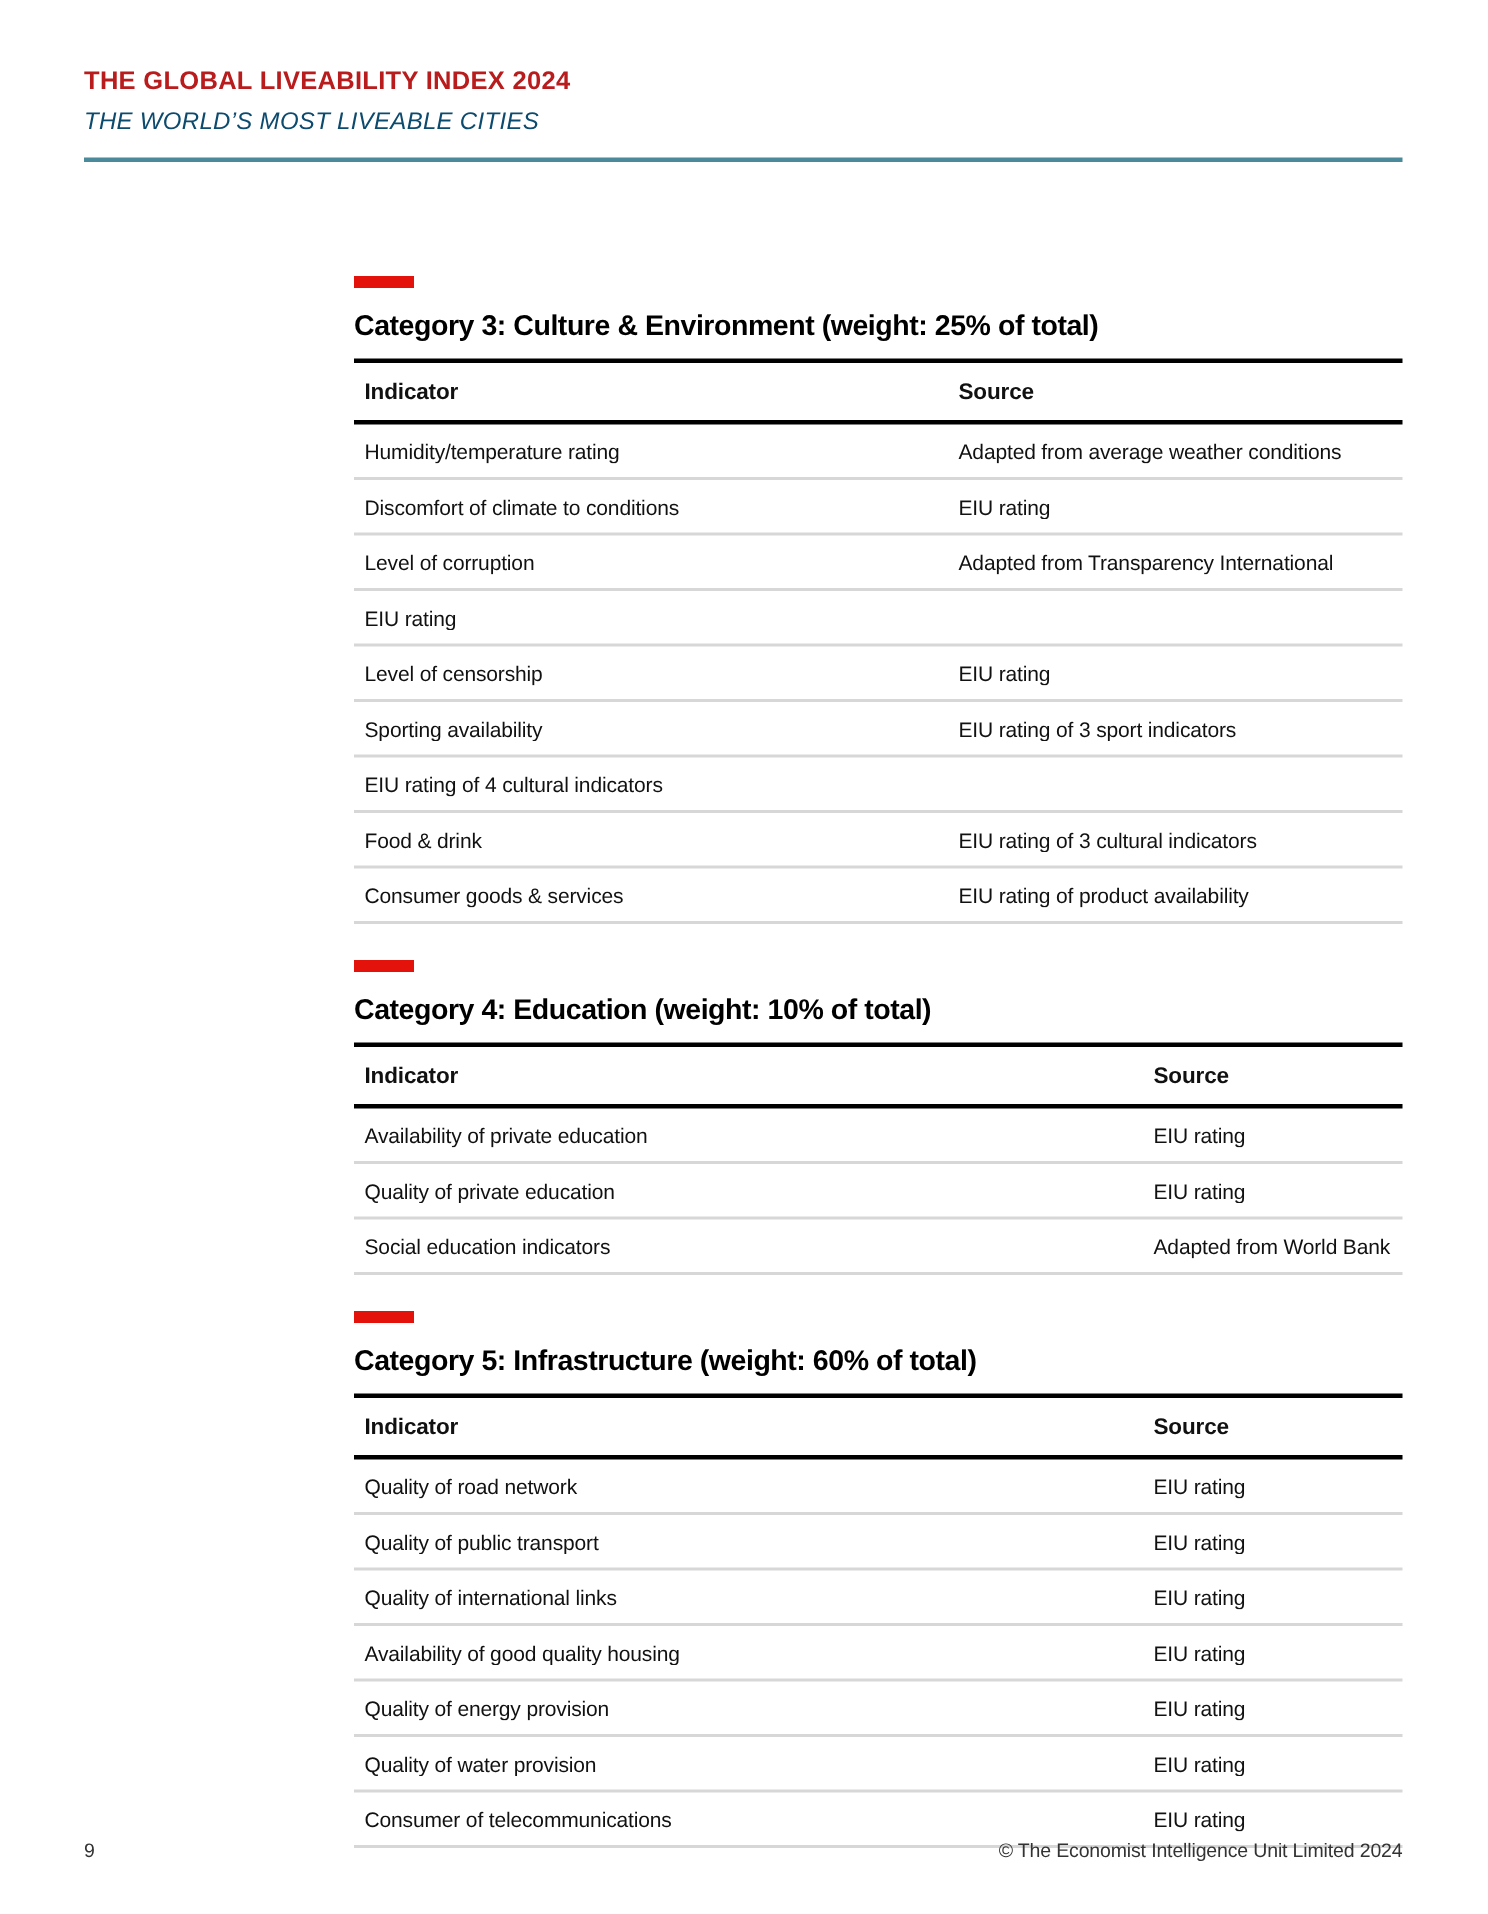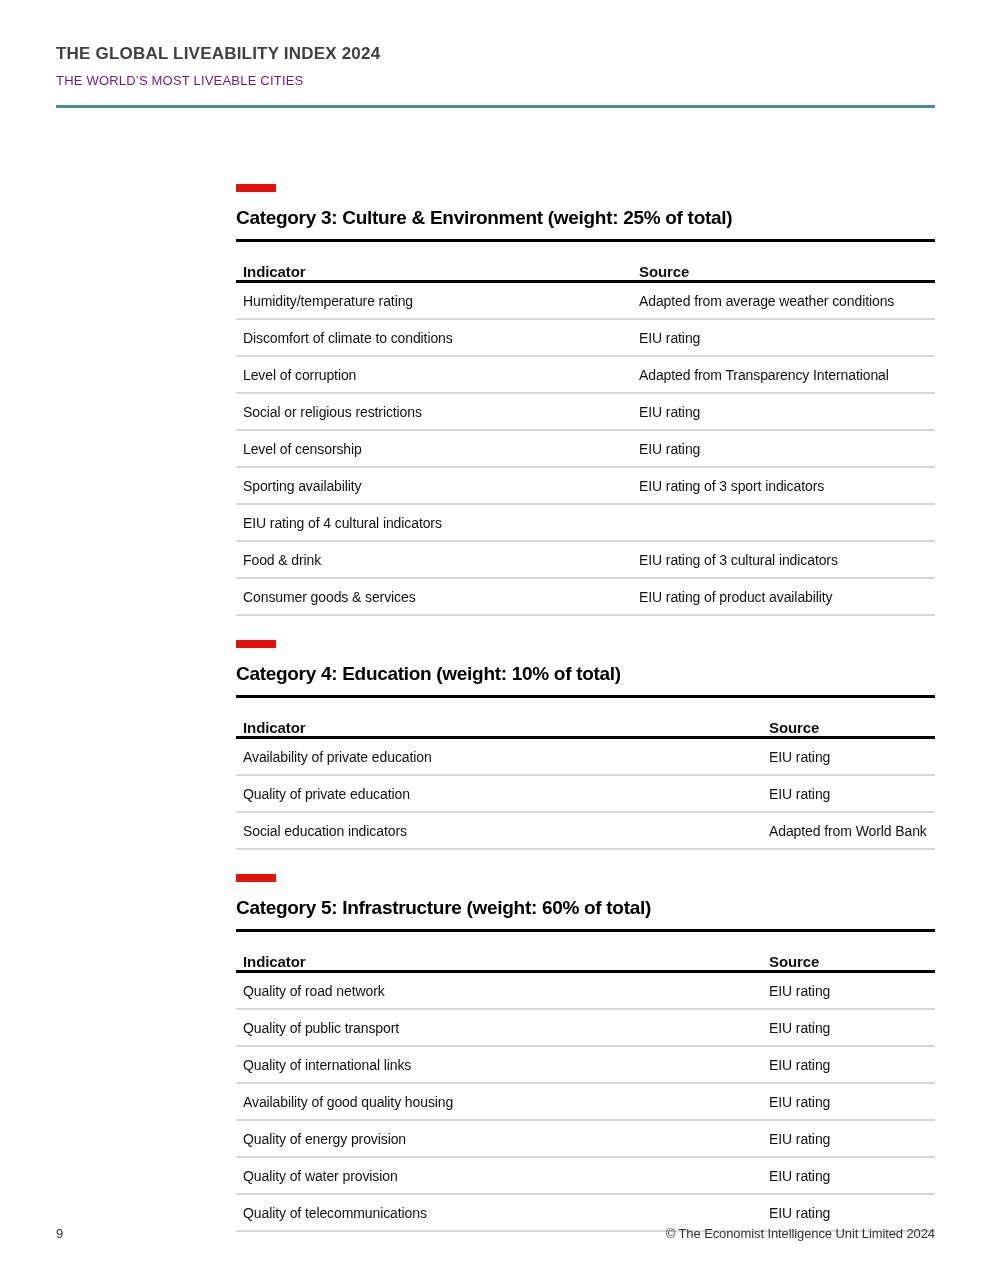--- a/index.html
+++ b/index.html
@@ -27,7 +27,7 @@
   .doc-header { position: absolute; left: 56px; top: 44px; width: 879px; }
   .doc-title {
     font-size: 17px; font-weight: 700; letter-spacing: 0.2px;
-    color: #404040;
+    color: #b91c1c;
   }
   .doc-subtitle {
     margin-top: 9px;

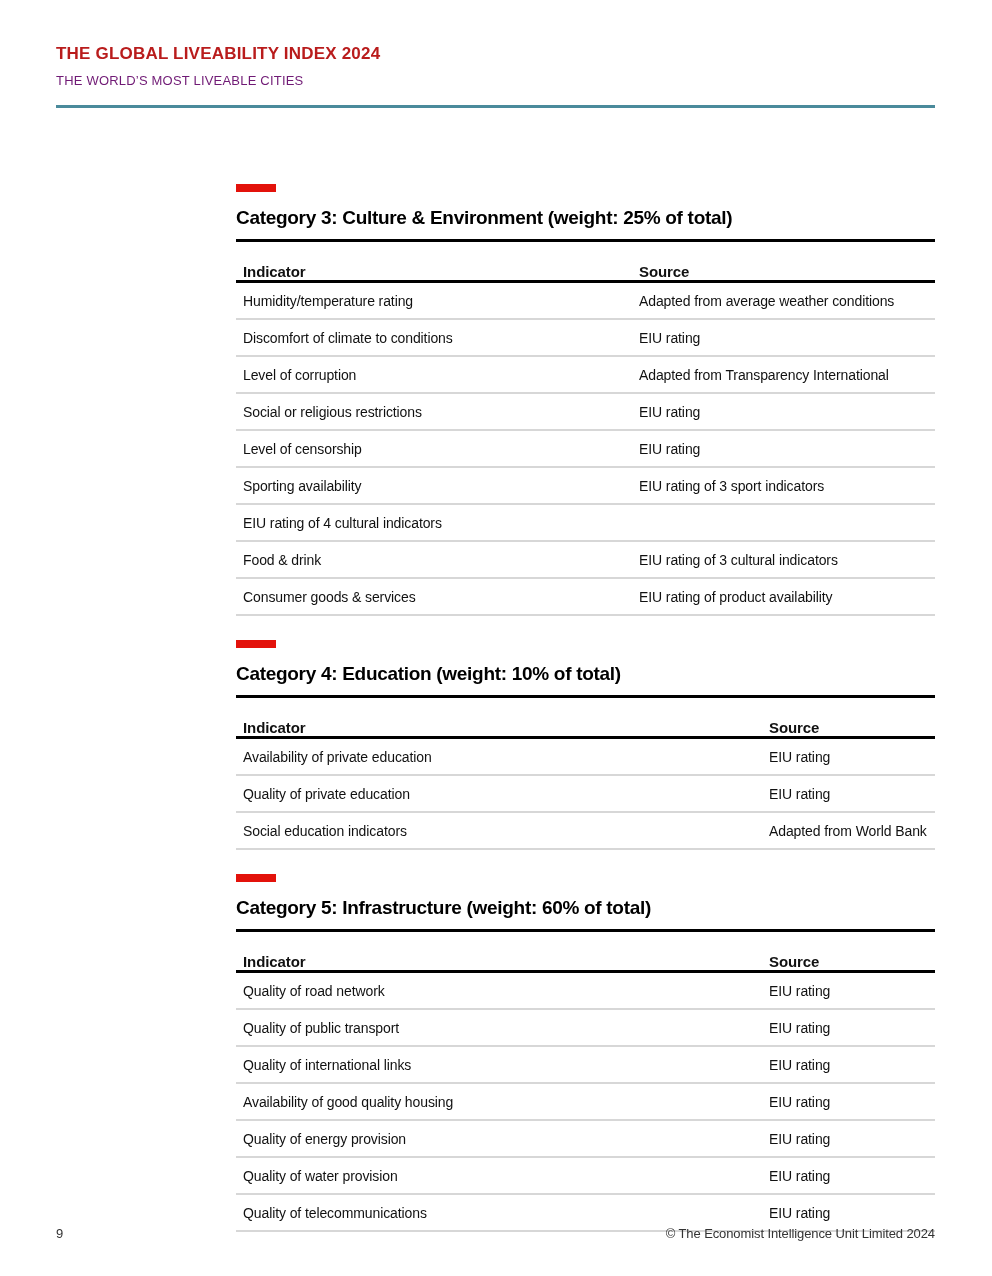--- a/index.html
+++ b/index.html
@@ -31,8 +31,9 @@
   }
   .doc-subtitle {
     margin-top: 9px;
-    font-size: 13px; font-weight: 400; letter-spacing: 0.2px;
-    color: #701a75;
+    font-size: 16px; font-weight: 400; letter-spacing: 0.2px;
+    color: #0c4a6e;
+    font-style: italic;
   }
   .teal-rule {
     position: absolute; left: 56px; top: 105px;

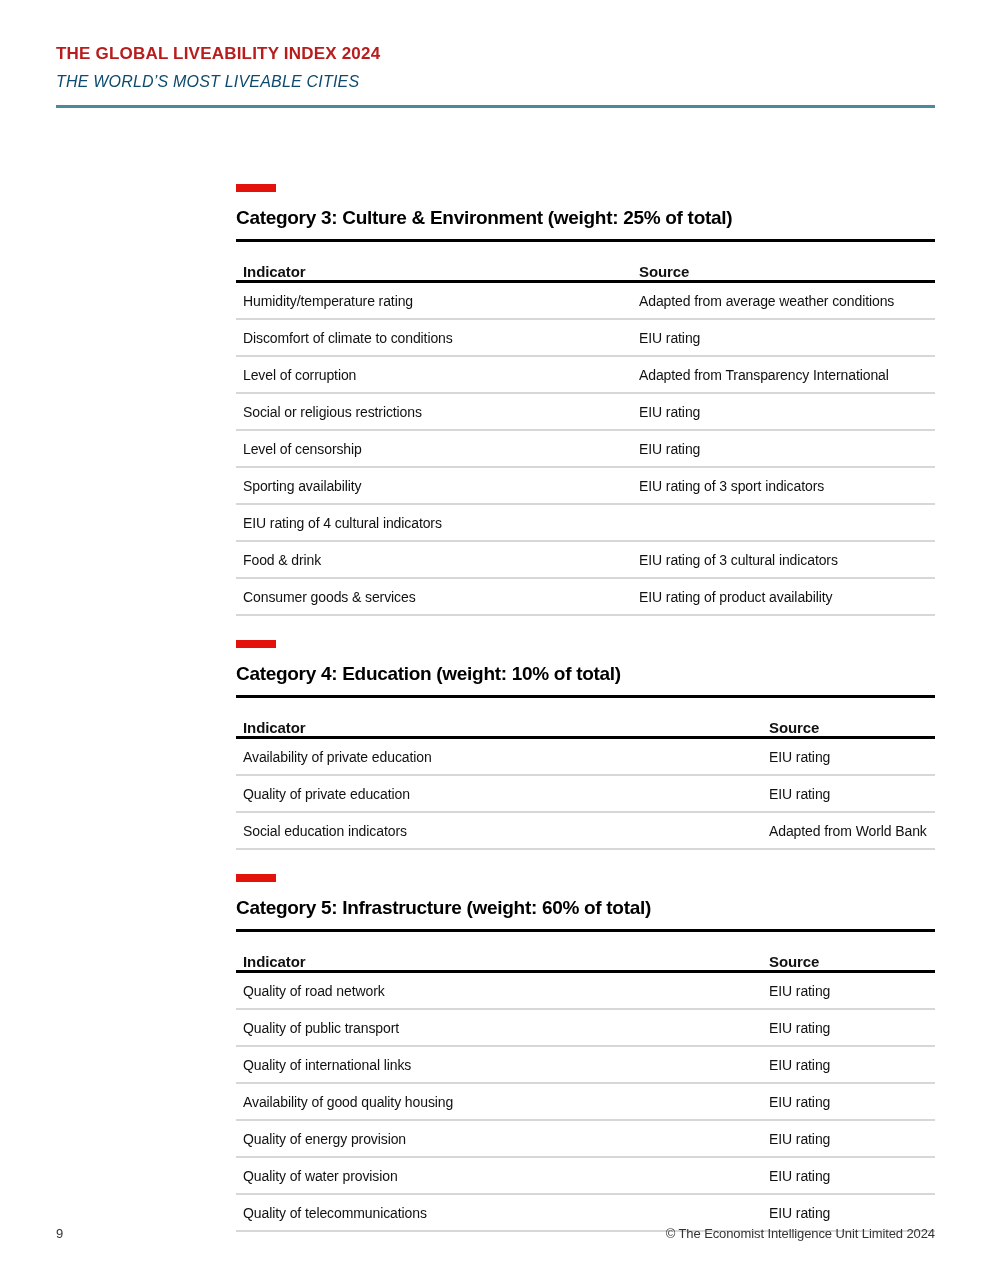--- a/index.html
+++ b/index.html
@@ -53,7 +53,7 @@
   .rule-black { height: 3px; background: var(--rule-black); }
 
   .trow { display: flex; align-items: center; height: 37px; }
-  .trow.thead { height: 38px; align-items: flex-end; }
+  .trow.thead { height: 38px; }
   .trow.body-row { border-bottom: 2px solid var(--row-divider); }
   .cell { padding-left: 7px; font-size: 14px; letter-spacing: -0.1px; color: var(--text); white-space: nowrap; overflow: hidden; }
   .thead .cell { font-weight: 700; font-size: 15px; }

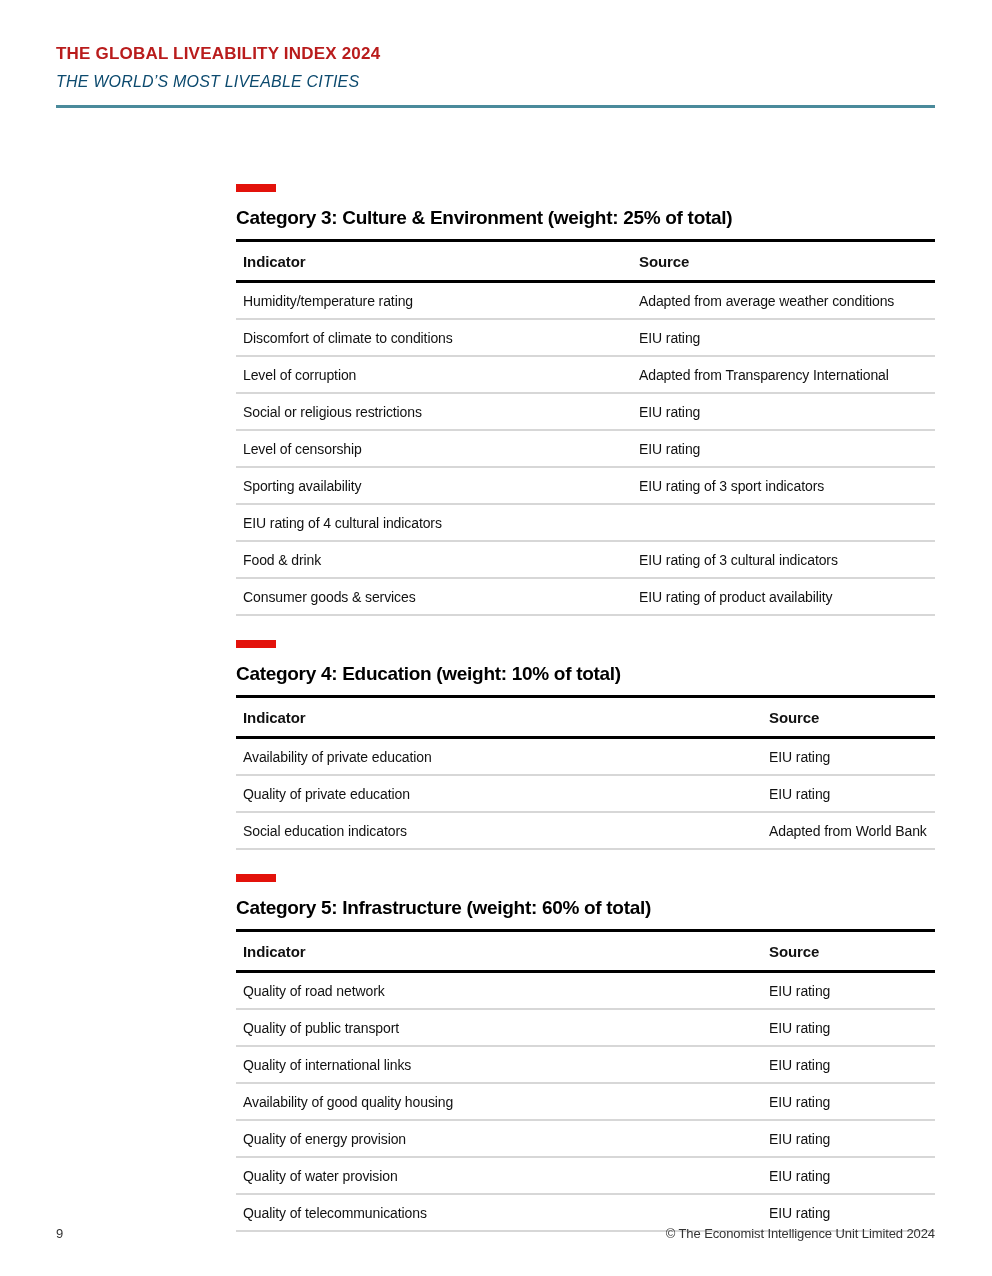--- a/index.html
+++ b/index.html
@@ -106,7 +106,6 @@
         <div class="cell src">Adapted from Transparency International</div>
       </div>
       <div class="trow body-row">
-        <div class="cell ind">Social or religious restrictions</div>
         <div class="cell src">EIU rating</div>
       </div>
       <div class="trow body-row">

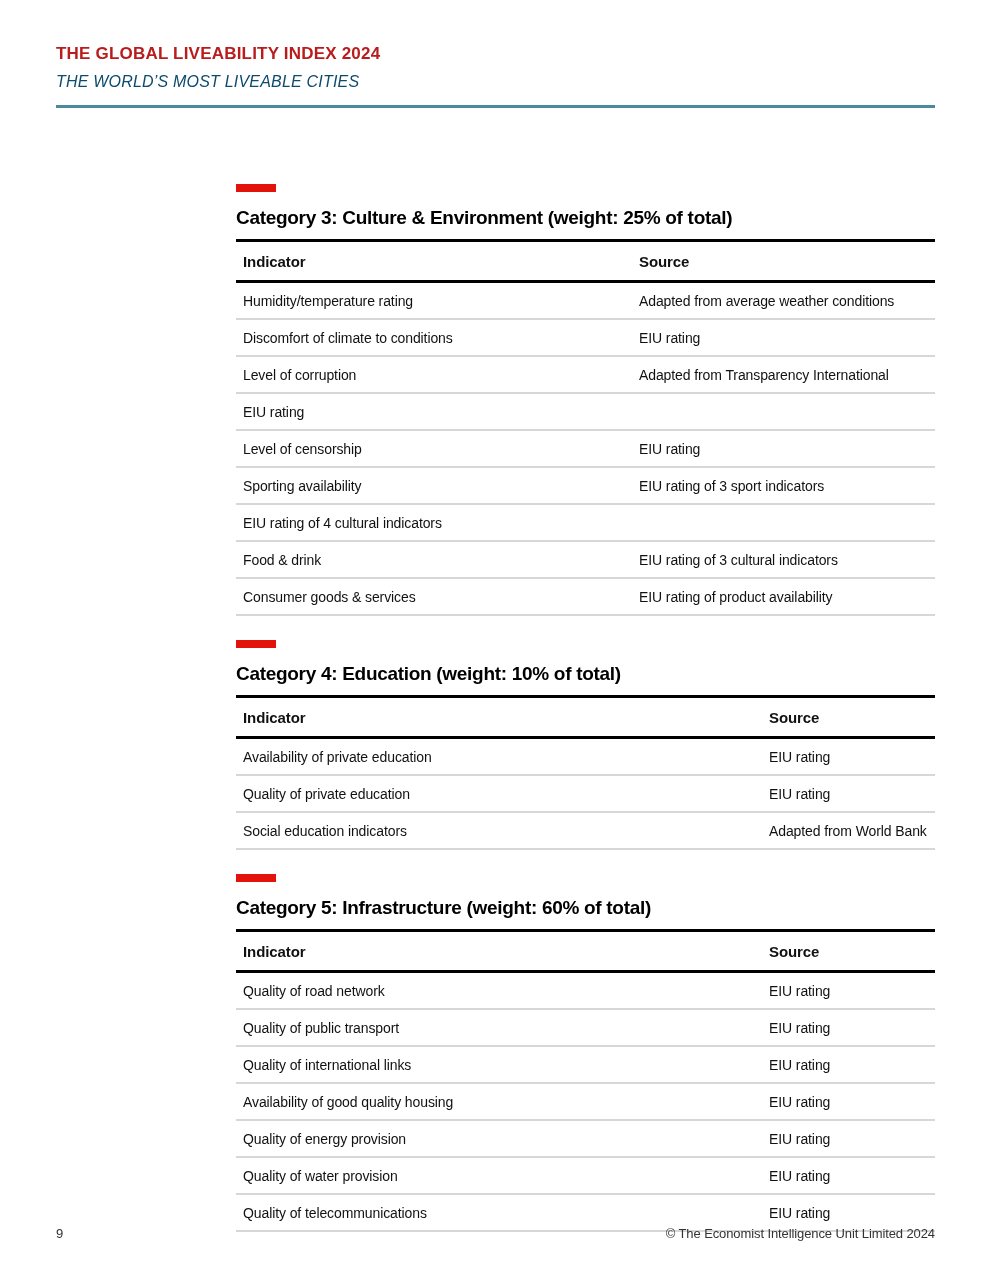--- a/index.html
+++ b/index.html
@@ -186,7 +186,7 @@
         <div class="cell src">EIU rating</div>
       </div>
       <div class="trow body-row">
-        <div class="cell ind">Quality of telecommunications</div>
+        <div class="cell ind">Consumer of telecommunications</div>
         <div class="cell src">EIU rating</div>
       </div>
     </section>

